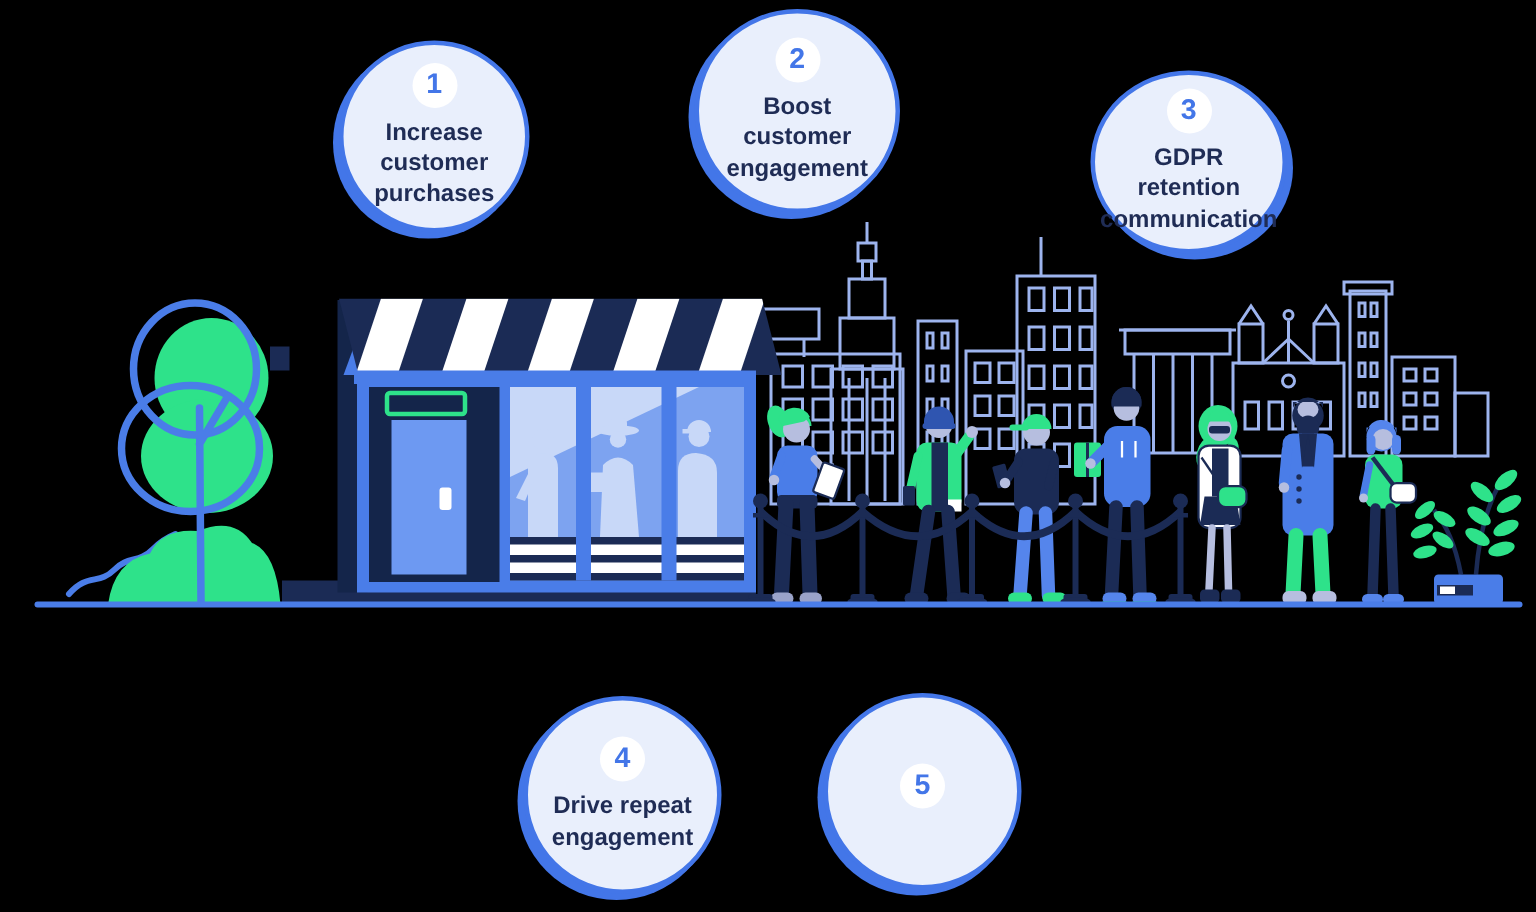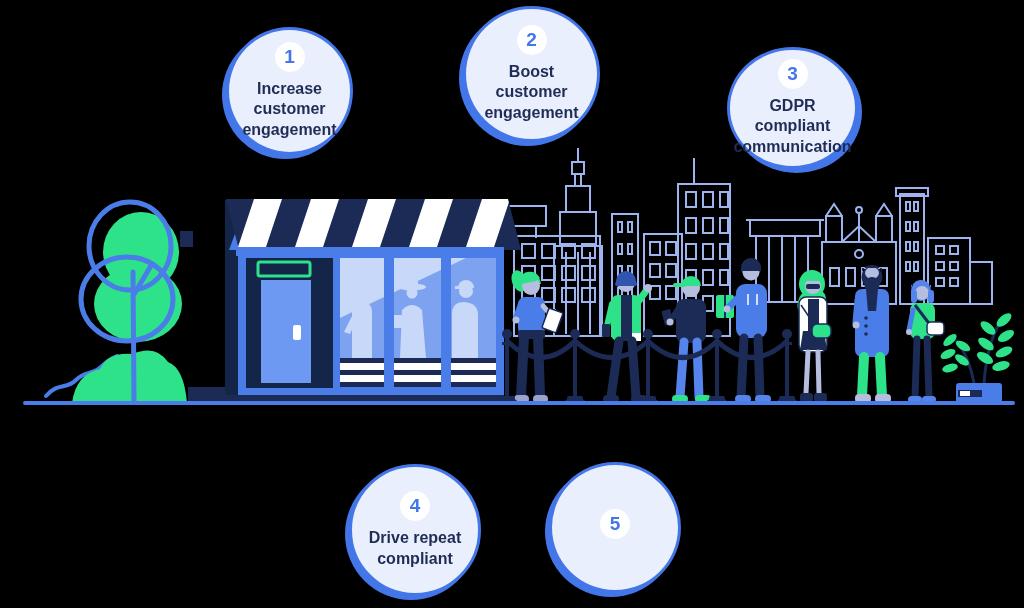--- a/index.html
+++ b/index.html
@@ -339,7 +339,7 @@
     <div class="num">1</div>
     <div class="label">Increase
 customer
-engagement</div>
+purchases</div>
   </div>
   <div class="bubble" id="b2">
     <div class="num">2</div>

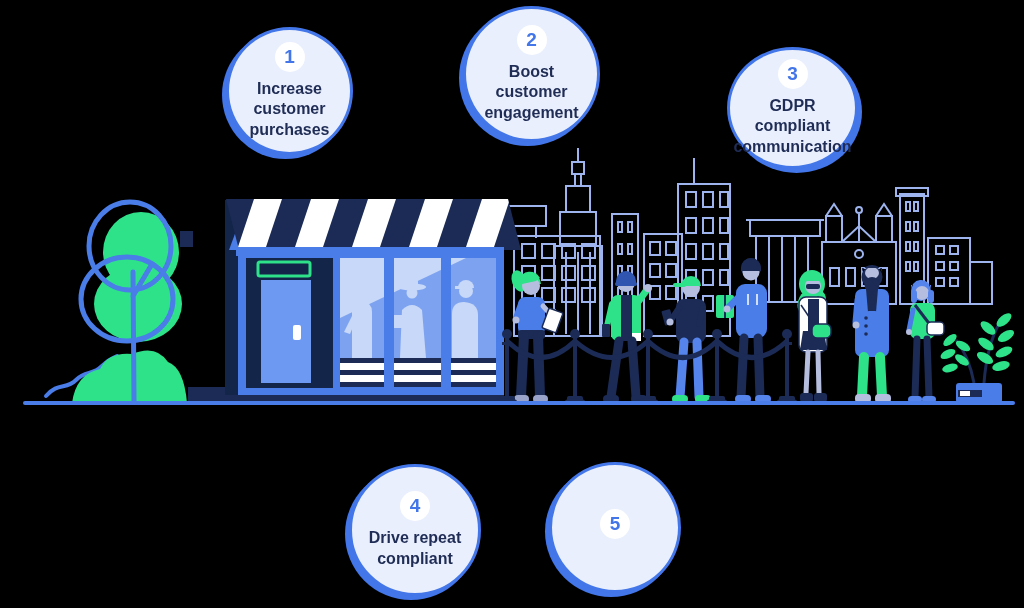--- a/index.html
+++ b/index.html
@@ -348,7 +348,7 @@
   </div>
   <div class="bubble" id="b3">
     <div class="num">3</div>
-    <div class="label">GDPR compliant
+    <div class="label">GDPR retention
 communication</div>
   </div>
   <div class="bubble" id="b4">

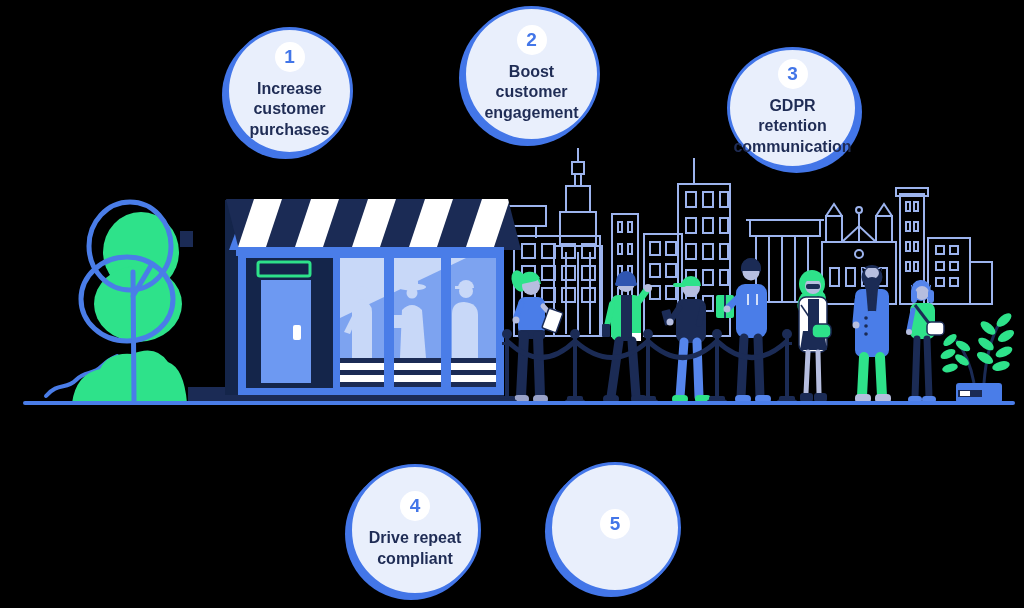--- a/index.html
+++ b/index.html
@@ -354,7 +354,7 @@
   <div class="bubble" id="b4">
     <div class="num">4</div>
     <div class="label">Drive repeat
-compliant</div>
+engagement</div>
   </div>
   <div class="bubble" id="b5">
     <div class="num">5</div>

